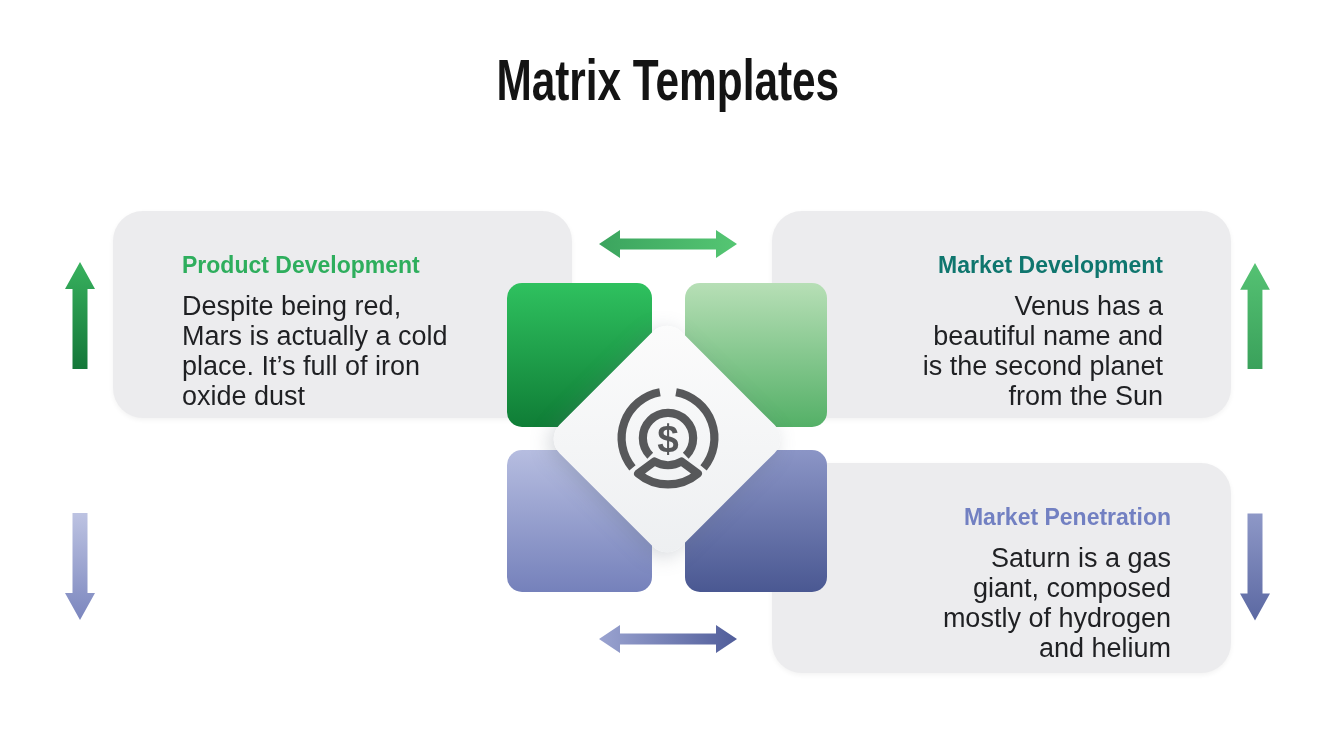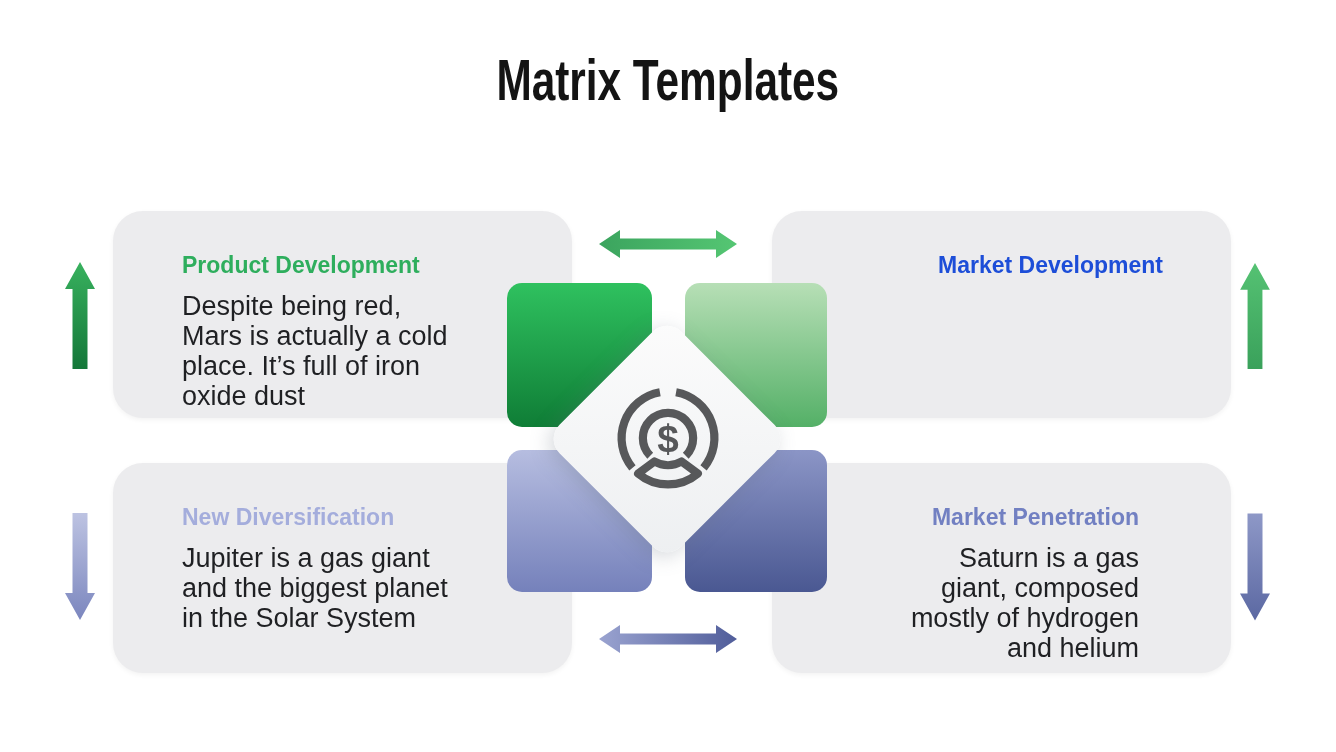--- a/index.html
+++ b/index.html
@@ -61,7 +61,7 @@
   </div>
 
   <div class="card tr">
-    <h2 class="card-title" style="color: #1d4ed8;">Market Development</h2>
+    <h2 class="card-title" style="color: #0f766e;">Market Development</h2>
   </div>
 
   <div class="card bl">

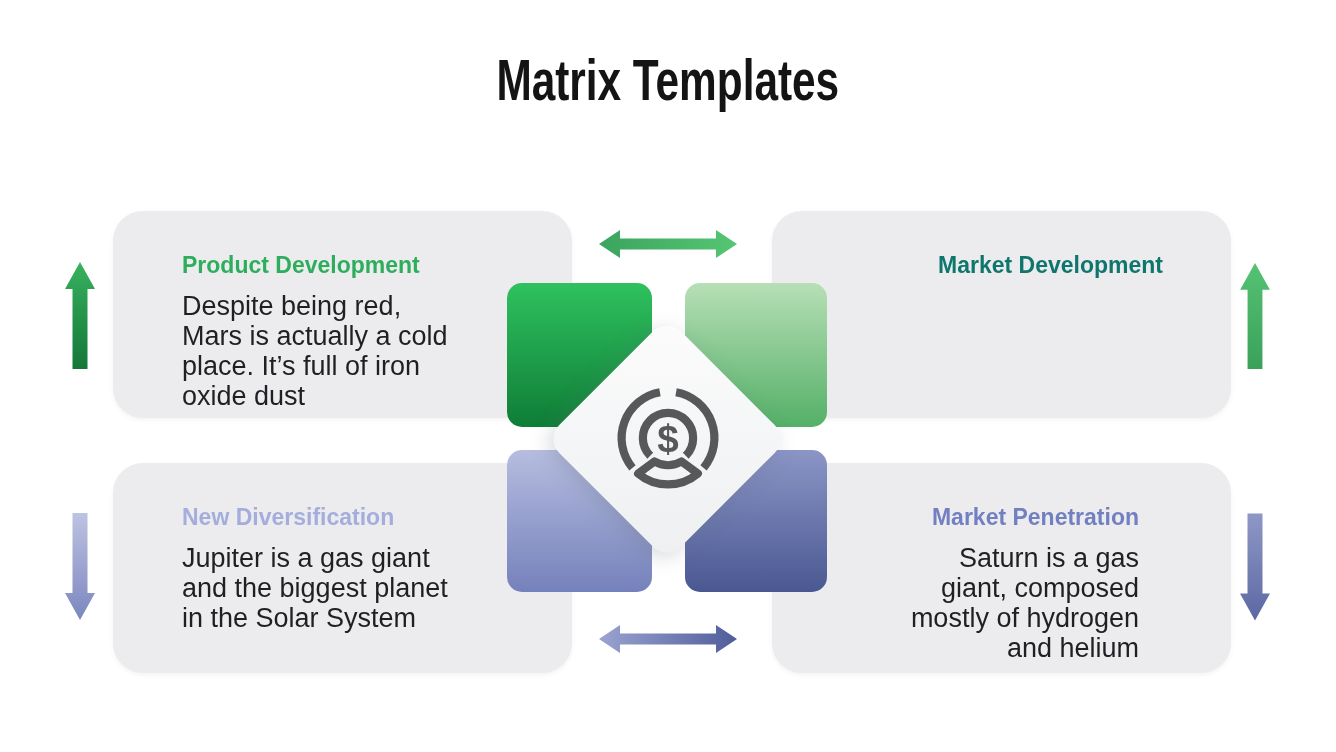--- a/index.html
+++ b/index.html
@@ -62,6 +62,7 @@
 
   <div class="card tr">
     <h2 class="card-title" style="color: #0f766e;">Market Development</h2>
+    <p class="card-body">Venus has a beautiful name and is the second planet from the Sun</p>
   </div>
 
   <div class="card bl">

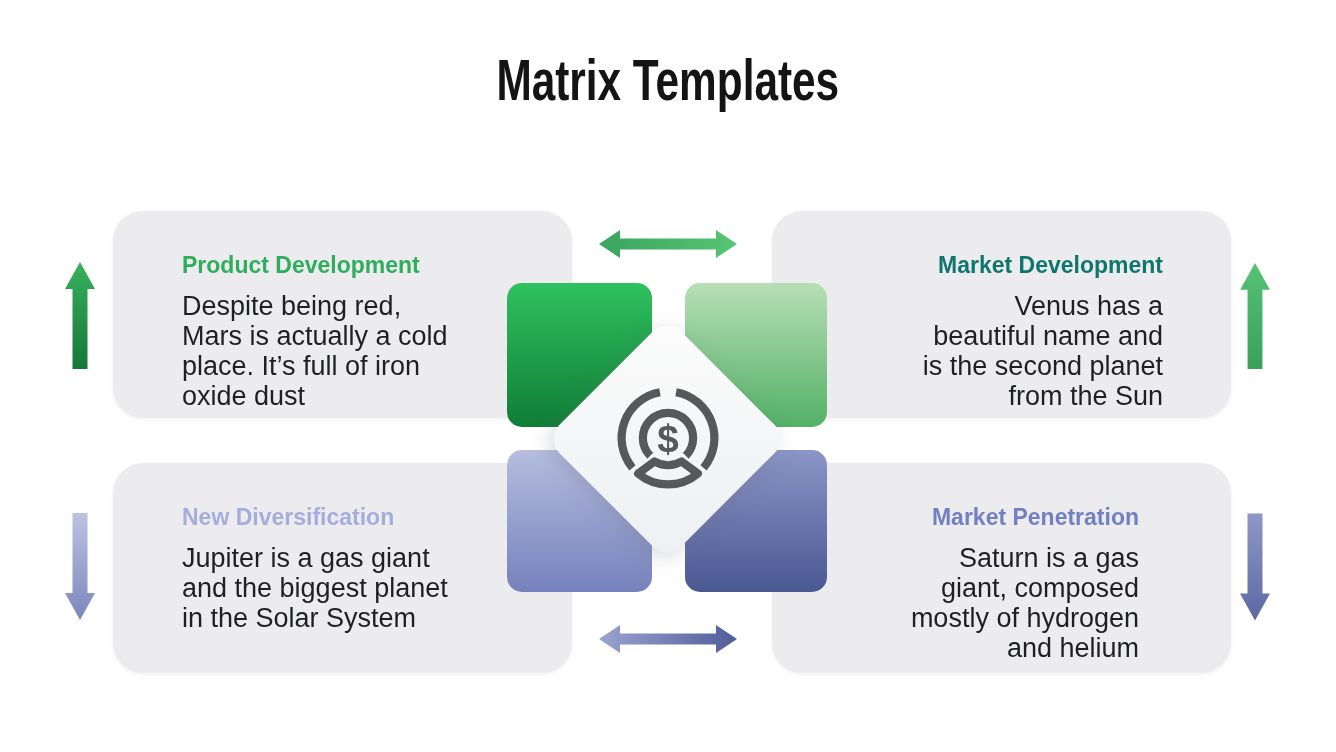--- a/index.html
+++ b/index.html
@@ -65,10 +65,6 @@
     <p class="card-body">Venus has a beautiful name and is the second planet from the Sun</p>
   </div>
 
-  <div class="card bl">
-    <h2 class="card-title" style="color: rgb(164, 173, 220);">New Diversification</h2>
-    <p class="card-body">Jupiter is a gas giant and the biggest planet in the Solar System</p>
-  </div>
 
   <div class="card br">
     <h2 class="card-title" style="color: rgb(114, 128, 194);">Market Penetration</h2>

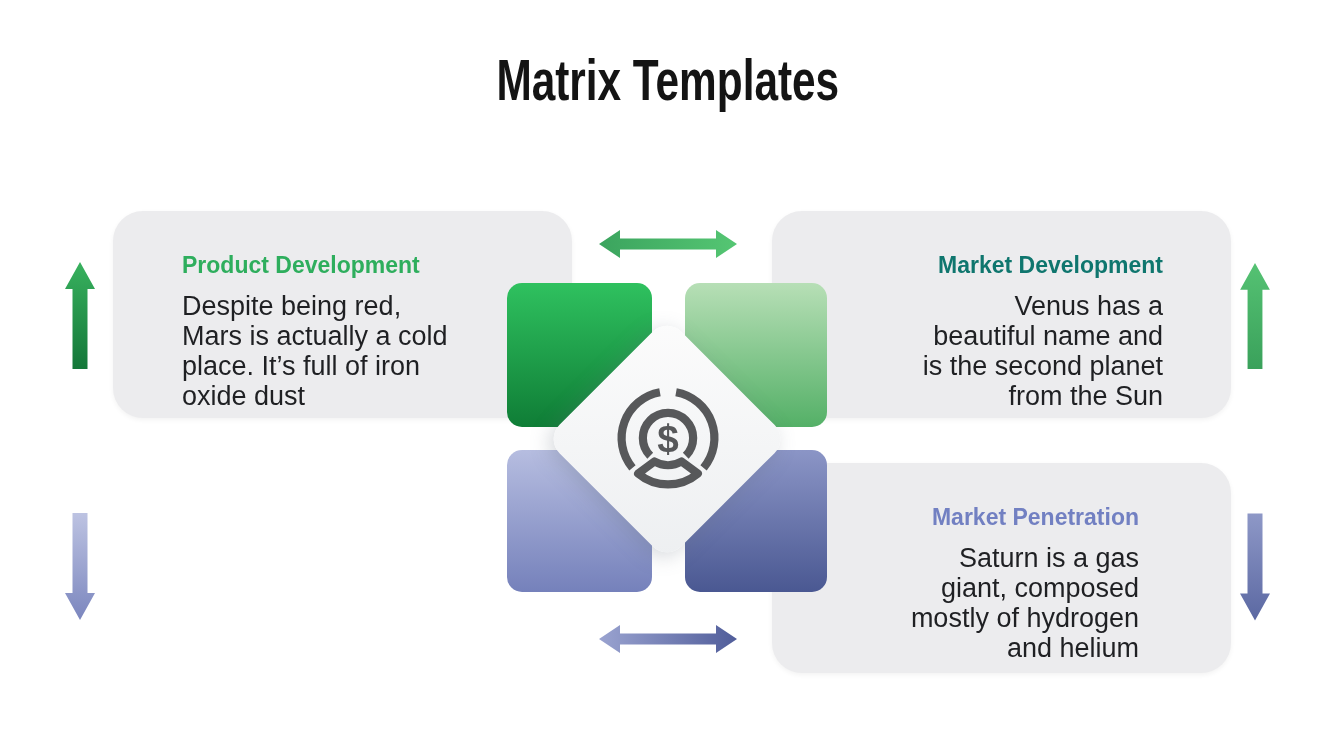--- a/index.html
+++ b/index.html
@@ -19,7 +19,7 @@
   .card.tl{left:113px;top:211px;height:207px;padding:42px 40px 0 69px;}
   .card.tr{left:772px;top:211px;height:207px;padding:42px 68px 0 40px;text-align:right;}
   .card.bl{left:113px;top:463px;height:210px;padding:42px 40px 0 69px;}
-  .card.br{left:772px;top:463px;height:210px;padding:42px 92px 0 40px;text-align:right;}
+  .card.br{left:772px;top:463px;height:210px;padding:42px 60px 0 40px;text-align:right;}
   .card-title{margin:0 0 13px 0;font-size:23px;line-height:1.1;font-weight:700;}
   .card-body{margin:0;font-size:27px;line-height:30px;color:#1f2023;}
   .card.tl .card-body,.card.bl .card-body{width:272px;}

